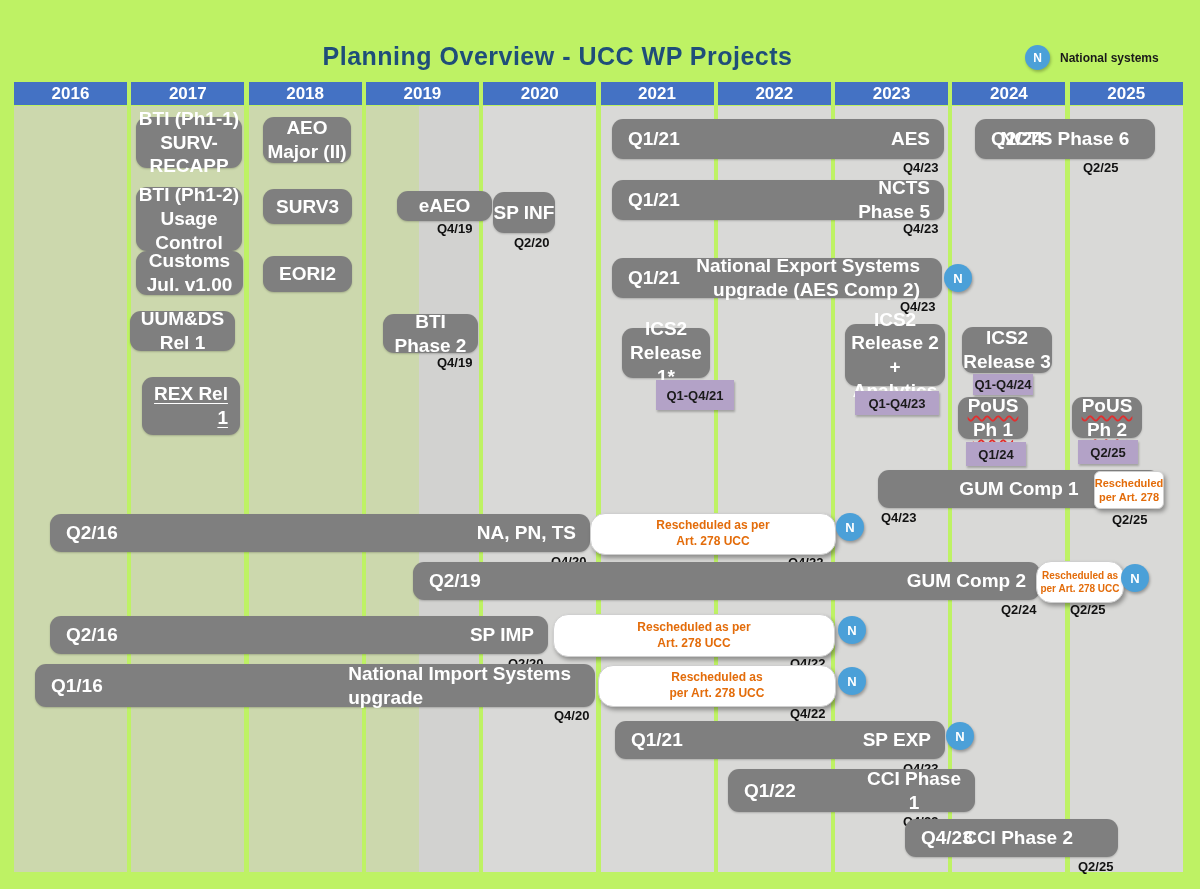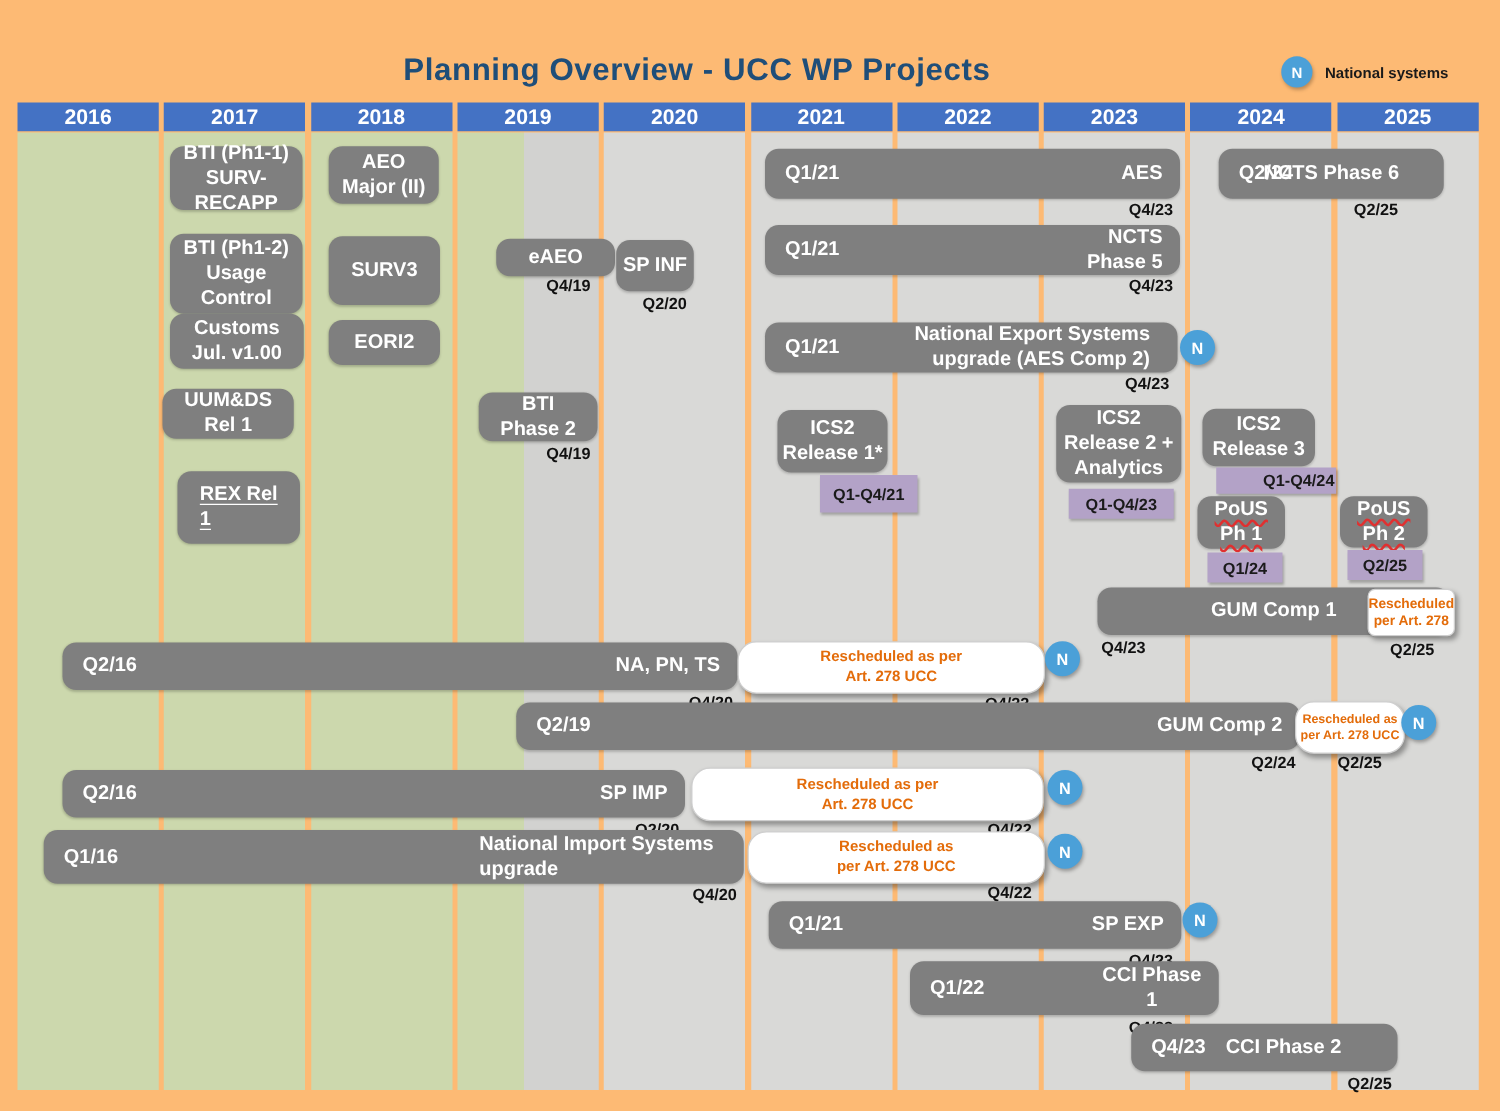--- a/index.html
+++ b/index.html
@@ -3,7 +3,7 @@
 <meta charset="utf-8">
 <style>
   html,body{margin:0;padding:0;background:#fff;}
-  #stage{position:relative;width:1200px;height:889px;background:#fdba74;overflow:hidden;
+  #stage{position:relative;width:1200px;height:889px;background:#bef264;overflow:hidden;
          font-family:"Liberation Sans",sans-serif;}
   .title{position:absolute;top:42px;left:0;width:1115px;text-align:center;
          font-size:25px;font-weight:bold;color:#1f4e79;letter-spacing:.5px;}

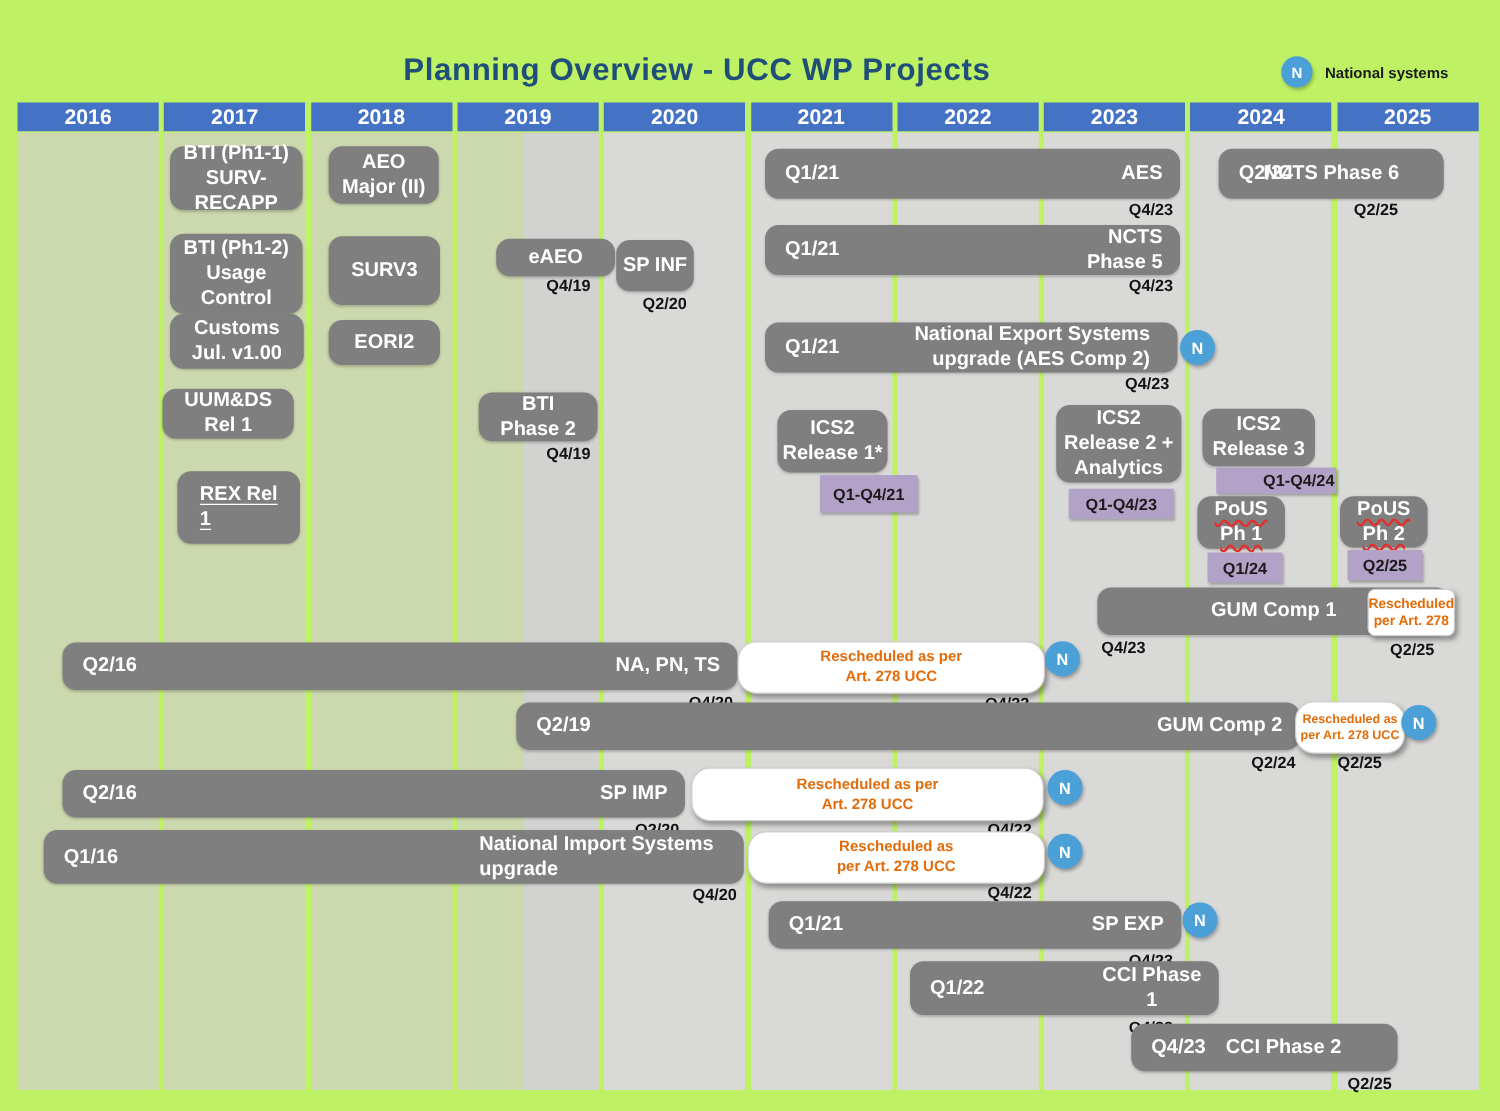--- a/index.html
+++ b/index.html
@@ -17,7 +17,7 @@
         font-size:17px;font-weight:bold;}
   .col{position:absolute;top:106px;height:766px;}
   .gbar,.gbox{position:absolute;background:#7f7f7f;border-radius:11px;color:#fff;
-        font-weight:bold;font-size:16px;line-height:1.25;box-shadow:0 1px 2px rgba(0,0,0,.2);}
+        font-weight:bold;font-size:19px;line-height:1.25;box-shadow:0 1px 2px rgba(0,0,0,.2);}
   .lbl{position:absolute;inset:0;display:flex;align-items:center;white-space:pre-line;}
   .lbl.center{justify-content:center;text-align:center;}
   .lbl.right{justify-content:flex-end;text-align:right;padding-right:14px;}

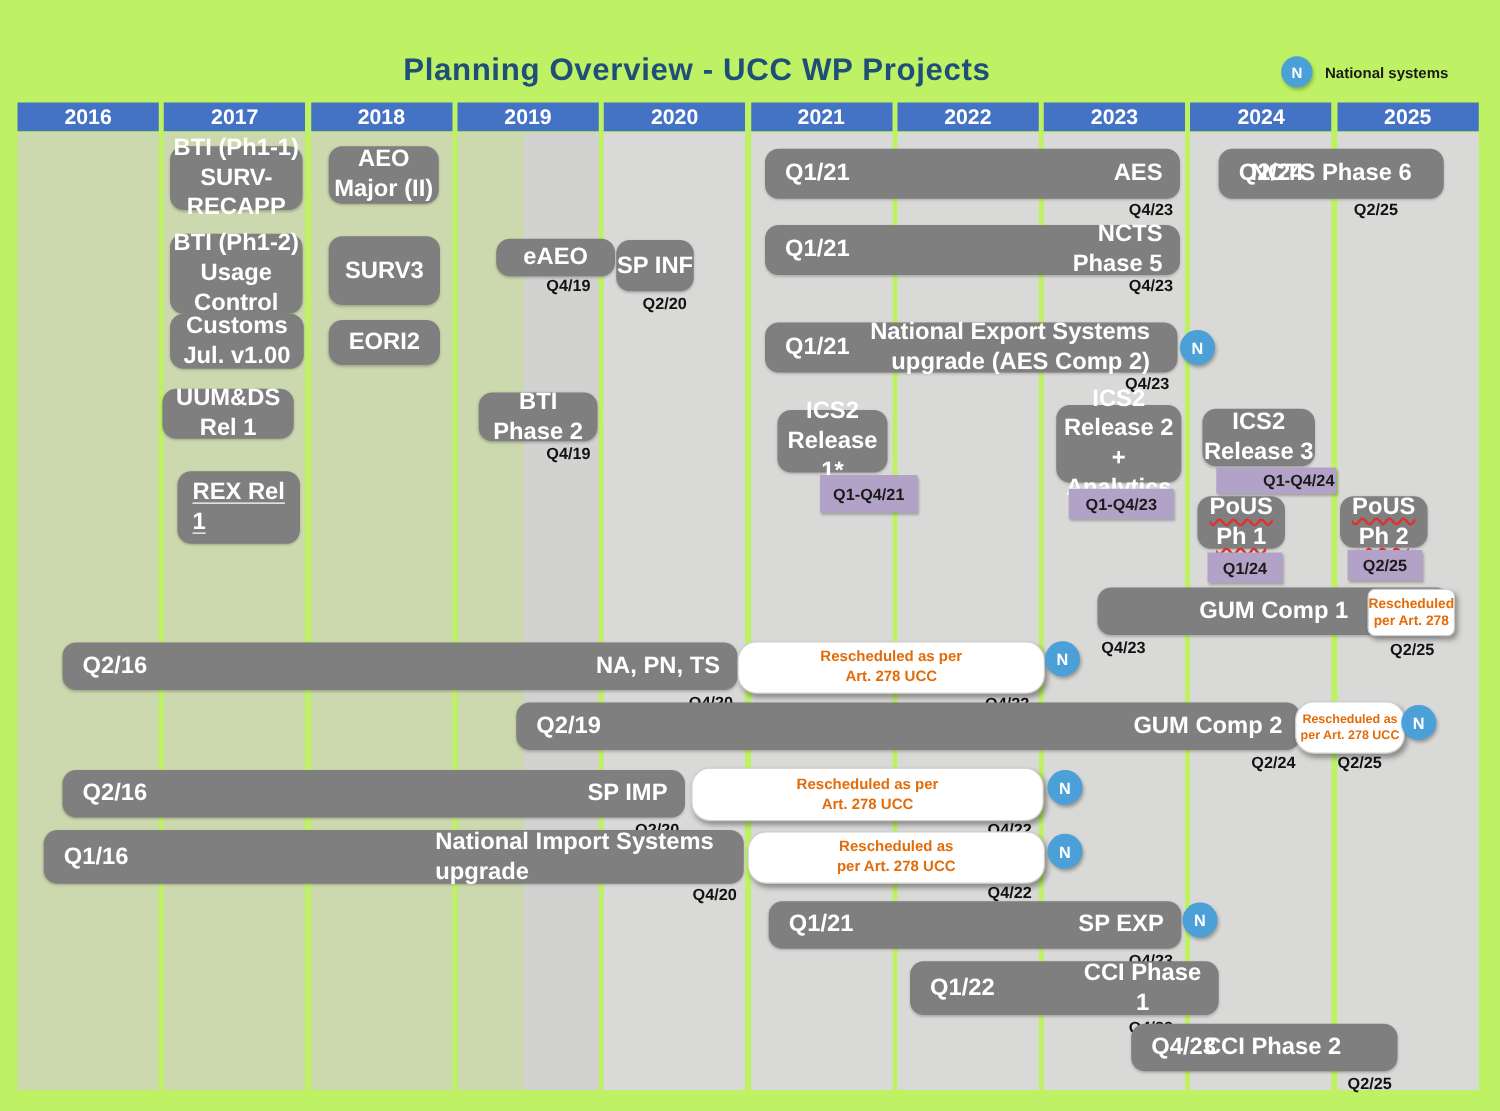--- a/index.html
+++ b/index.html
@@ -81,7 +81,7 @@
         <div class="lbl center">BTI (Ph1-2)
 Usage Control</div>
       </div>
-      <div class="gbox" style="left: 263px; top: 189px; width: 89px; height: 55px;">
+      <div class="gbox" style="left: 263px; top: 189px; width: 89px; height: 35px;">
         <div class="lbl center">SURV3</div>
       </div>
       <div class="gbox" style="left: 136px; top: 251px; width: 107px; height: 44px;">

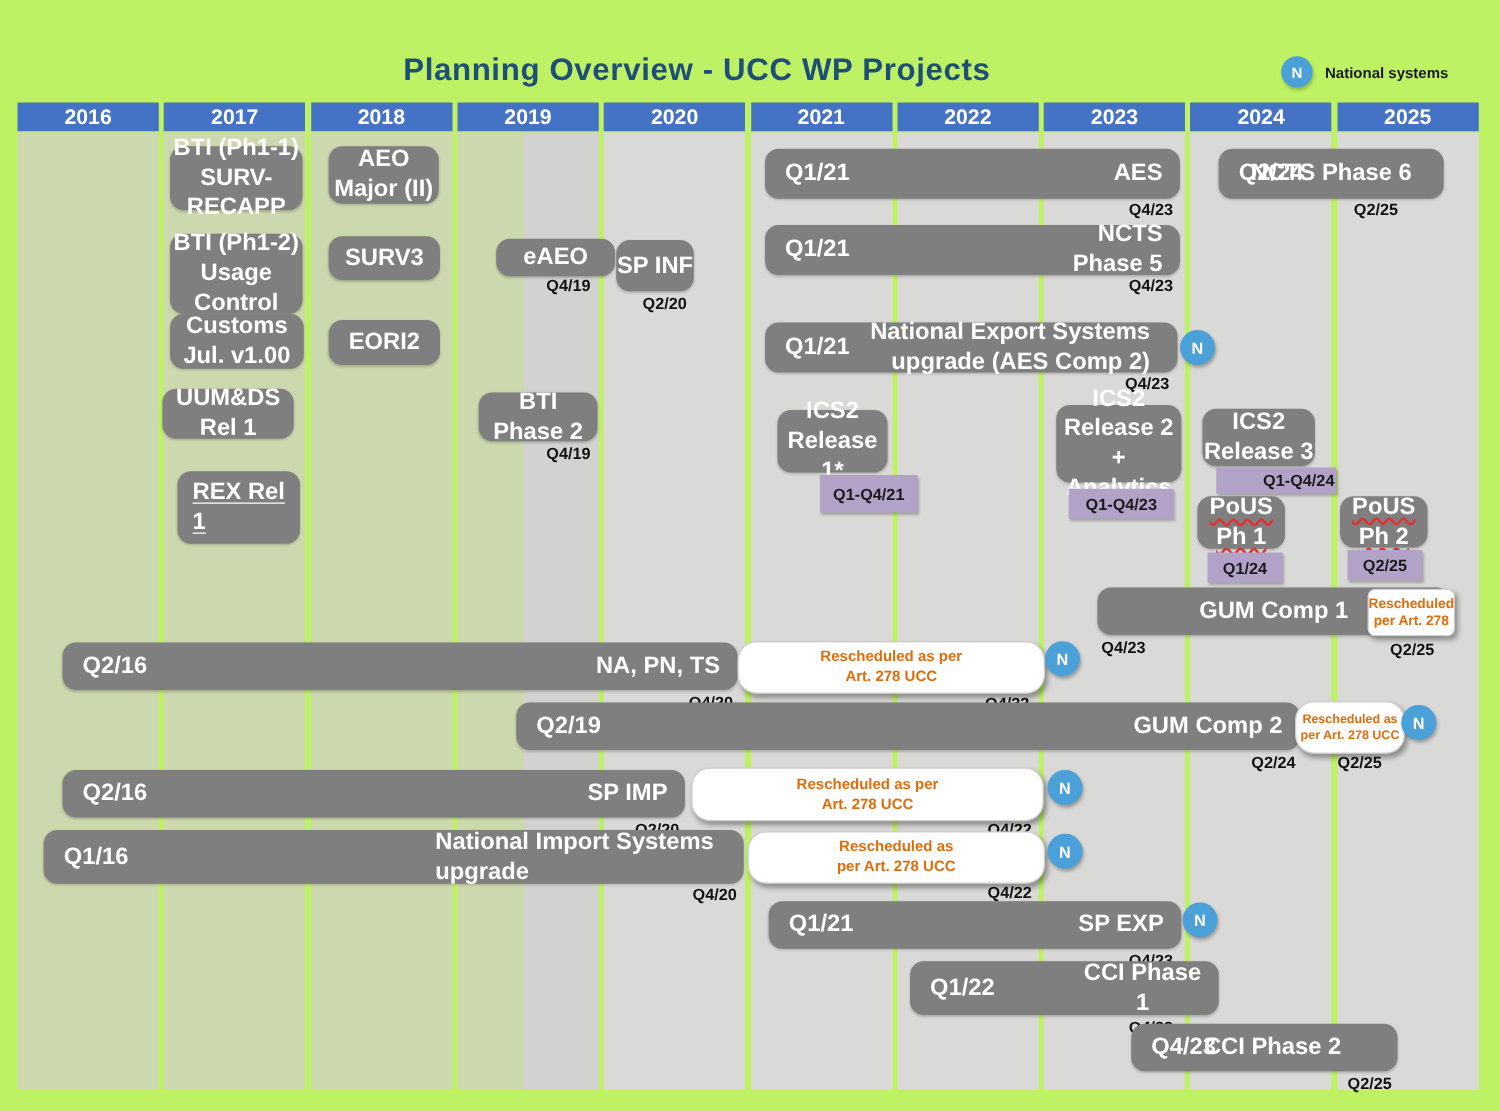--- a/index.html
+++ b/index.html
@@ -96,7 +96,7 @@
 Rel 1</div>
       </div>
       <div class="gbox" style="left: 142px; top: 377px; width: 98px; height: 58px;">
-        <div class="lbl center wavy" style="text-align: left; text-decoration: underline;">REX Rel
+        <div class="lbl center wavy" style="text-align: right; text-decoration: underline;">REX Rel
 1</div>
       </div>
       <div class="gbox" style="left: 397px; top: 191px; width: 95px; height: 30px;">

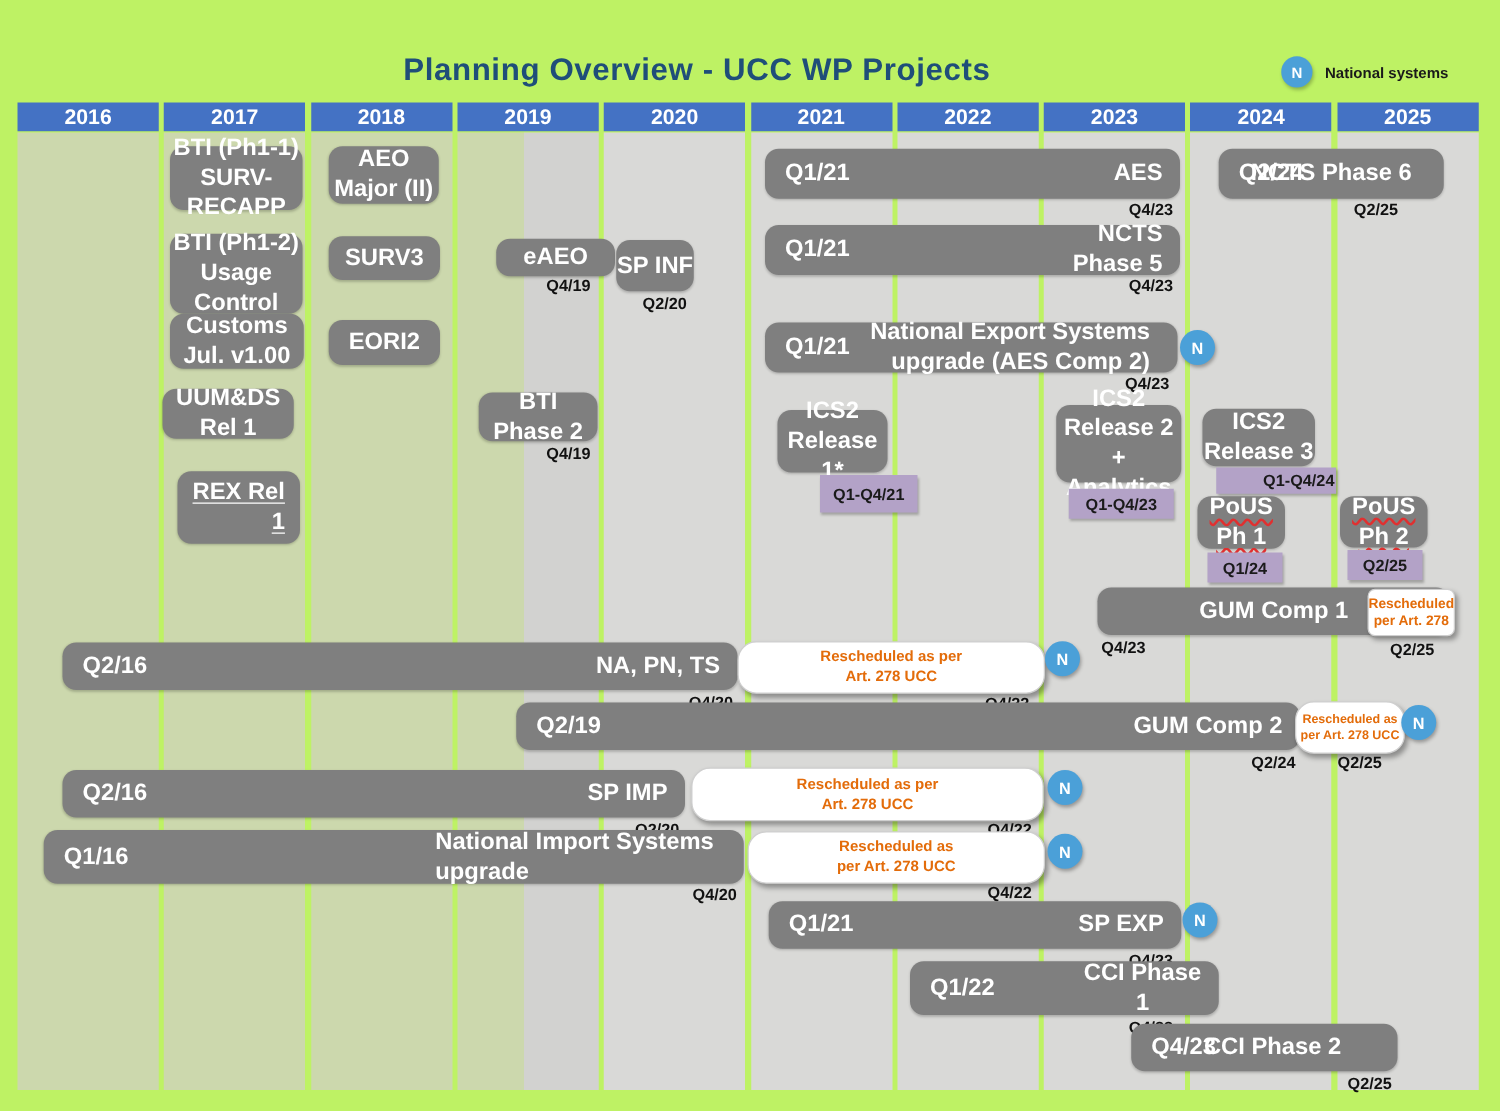--- a/index.html
+++ b/index.html
@@ -150,7 +150,7 @@
         <div class="lbl center">ICS2
 Release 3</div>
       </div>
-      <div class="tag" style="left: 973px; top: 374px; width: 60px; height: 21px; padding-left: 36px;">Q1-Q4/24</div>
+      <div class="tag" style="left: 973px; top: 374px; width: 60px; height: 21px;">Q1-Q4/24</div>
       <div class="gbox" style="left: 958px; top: 397px; width: 70px; height: 42px;">
         <div class="lbl center wavy">PoUS
 Ph 1</div>

